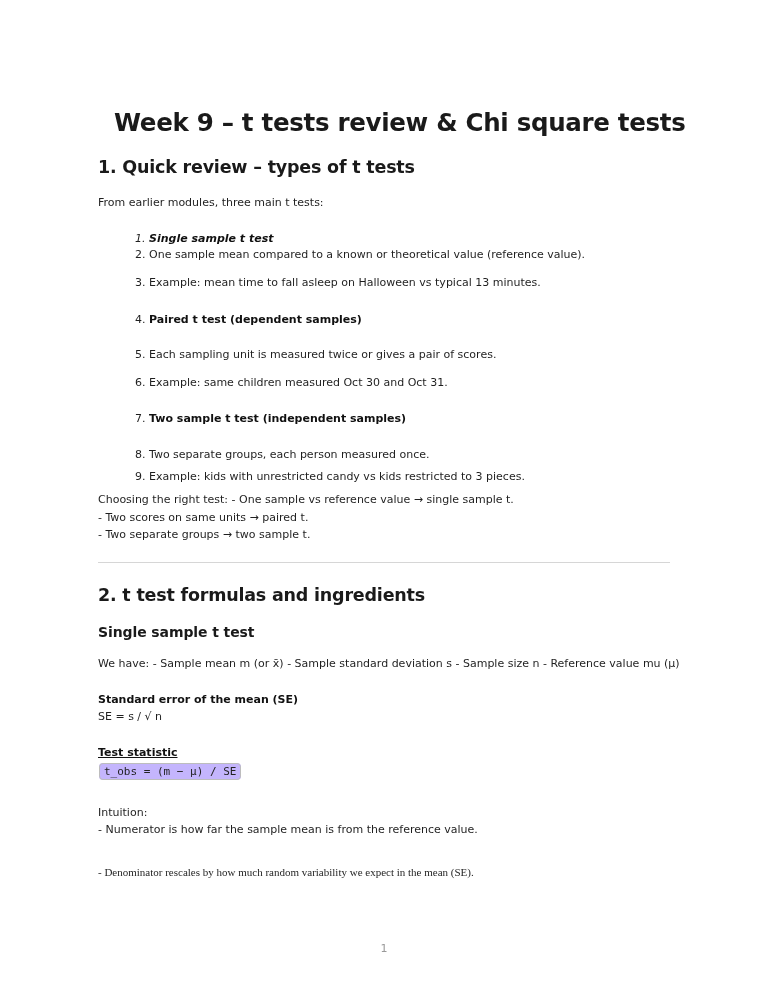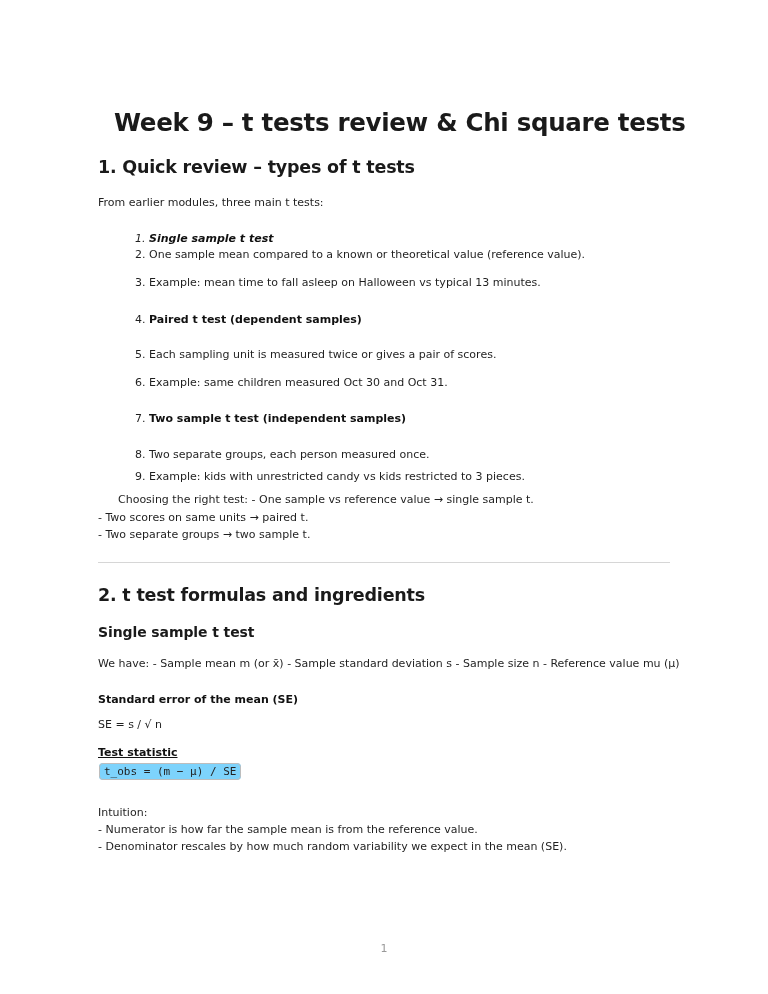--- a/index.html
+++ b/index.html
@@ -65,7 +65,7 @@
   </div>
 
   <div>
-    <div class="abs p" style="top:491px;left:0;margin-left:20px;">Choosing the right test: - One sample vs reference value → single sample t.</div>
+    <div class="abs p" style="top:491px;left:0;">Choosing the right test: - One sample vs reference value → single sample t.</div>
     <div class="abs p" style="top:509px;left:0;">- Two scores on same units → paired t.</div>
     <div class="abs p" style="top:526px;left:0;">- Two separate groups → two sample t.</div>
   </div>

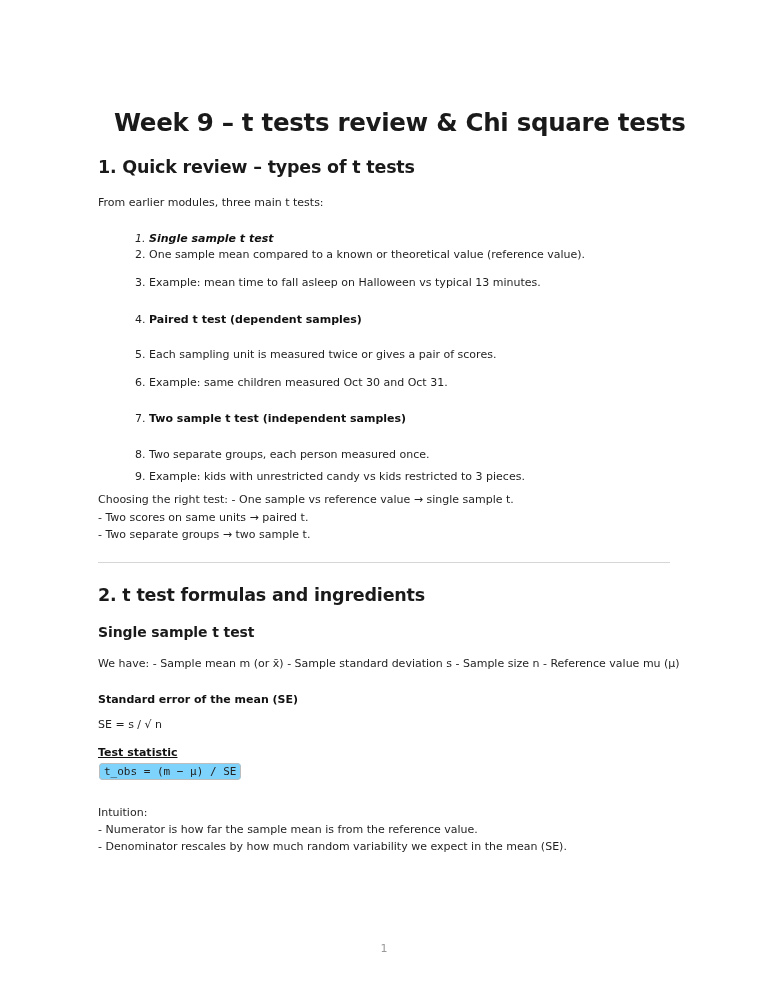--- a/index.html
+++ b/index.html
@@ -79,7 +79,7 @@
   <div class="abs p" style="top:655px;left:0;">We have: - Sample mean m (or x̄) - Sample standard deviation s - Sample size n - Reference value mu (μ)</div>
 
   <div class="abs p" style="top:691px;left:0;font-weight:bold;color:#111;">Standard error of the mean (SE)</div>
-  <div class="abs p" style="top:708px;left:0;margin-top:8px;">SE = s / √ n</div>
+  <div class="abs p" style="top:708px;left:0;">SE = s / √ n</div>
 
   <div class="abs p" style="top:744px;left:0;font-weight:bold;color:#111;text-decoration:underline;">Test statistic</div>
   <div class="abs" style="top:760px;left:1px;">

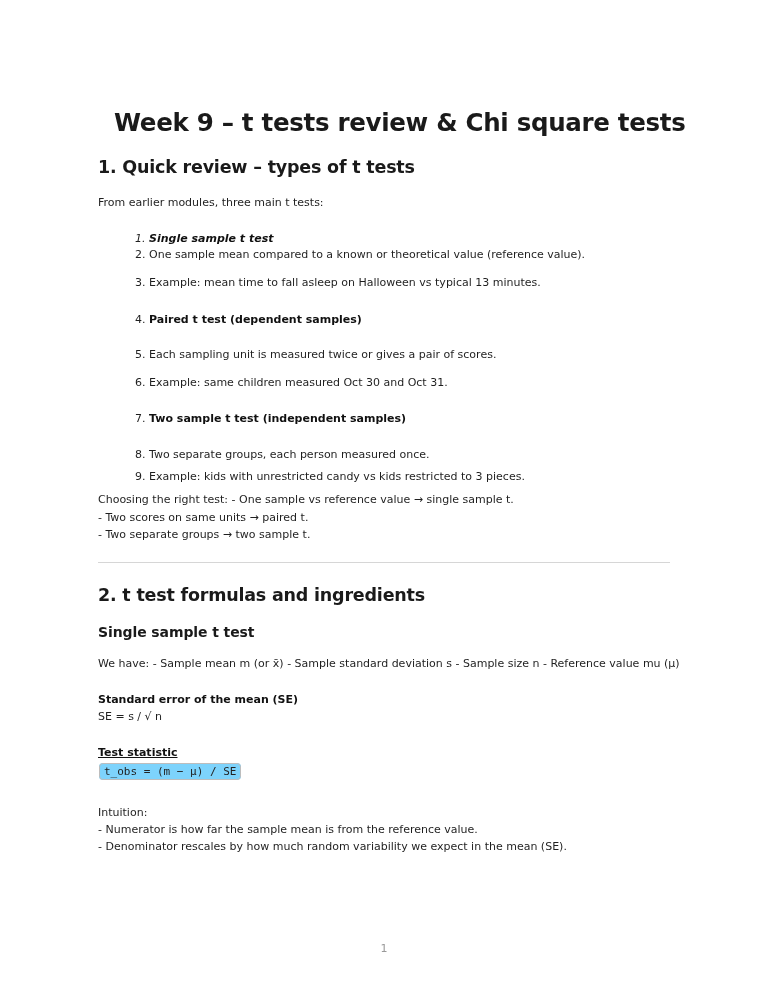--- a/index.html
+++ b/index.html
@@ -19,7 +19,7 @@
   .code {
     font-family: "DejaVu Sans Mono", monospace; font-size: 11px;
     border: 1px solid #bdbdbd; border-radius: 4px; padding: 1px 4px;
-    background: #7dd3fc; color: #222;
+    background: #c4b5fd; color: #222;
   }
   .pagenum { position: absolute; left: 0; width: 768px; top: 942px; text-align: center; font-size: 11px; color: #999; }
 </style>

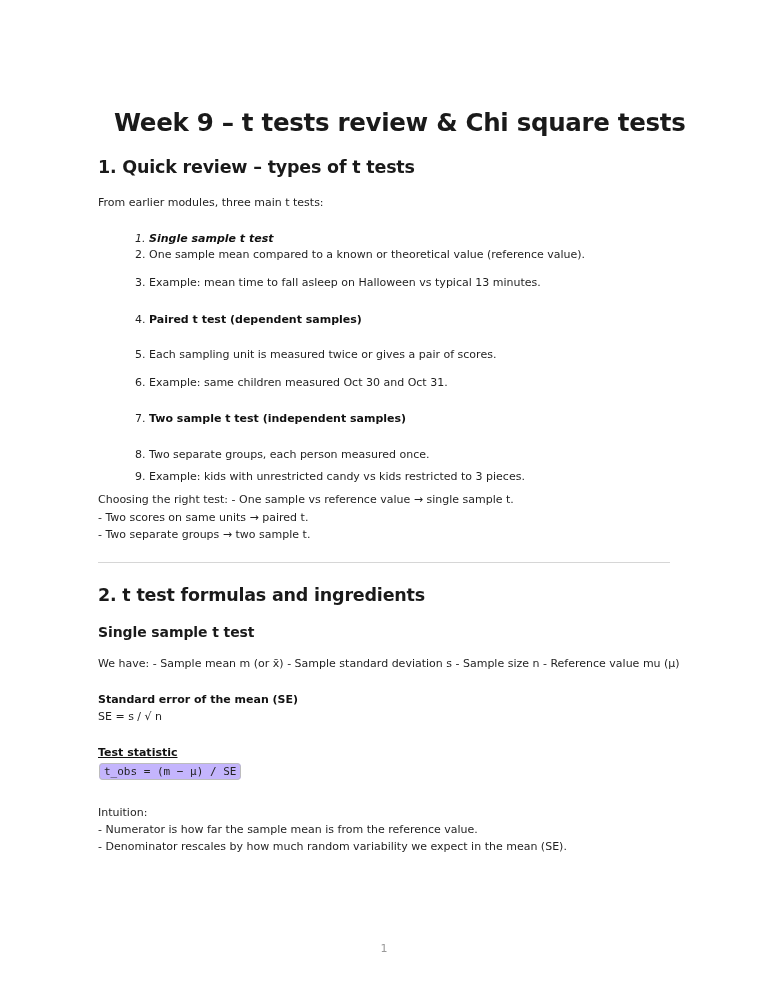--- a/index.html
+++ b/index.html
@@ -88,7 +88,7 @@
 
   <div class="abs p" style="top:804px;left:0;">Intuition:</div>
   <div class="abs p" style="top:821px;left:0;">- Numerator is how far the sample mean is from the reference value.</div>
-  <div class="abs p" style="top:838px;left:0;">- Denominator rescales by how much random variability we expect in the mean (SE).</div>
+  <div class="abs p" style="top:864px;left:0;font-family:Liberation Serif, serif;">- Denominator rescales by how much random variability we expect in the mean (SE).</div>
 </div>
 
 <div class="pagenum">1</div>

